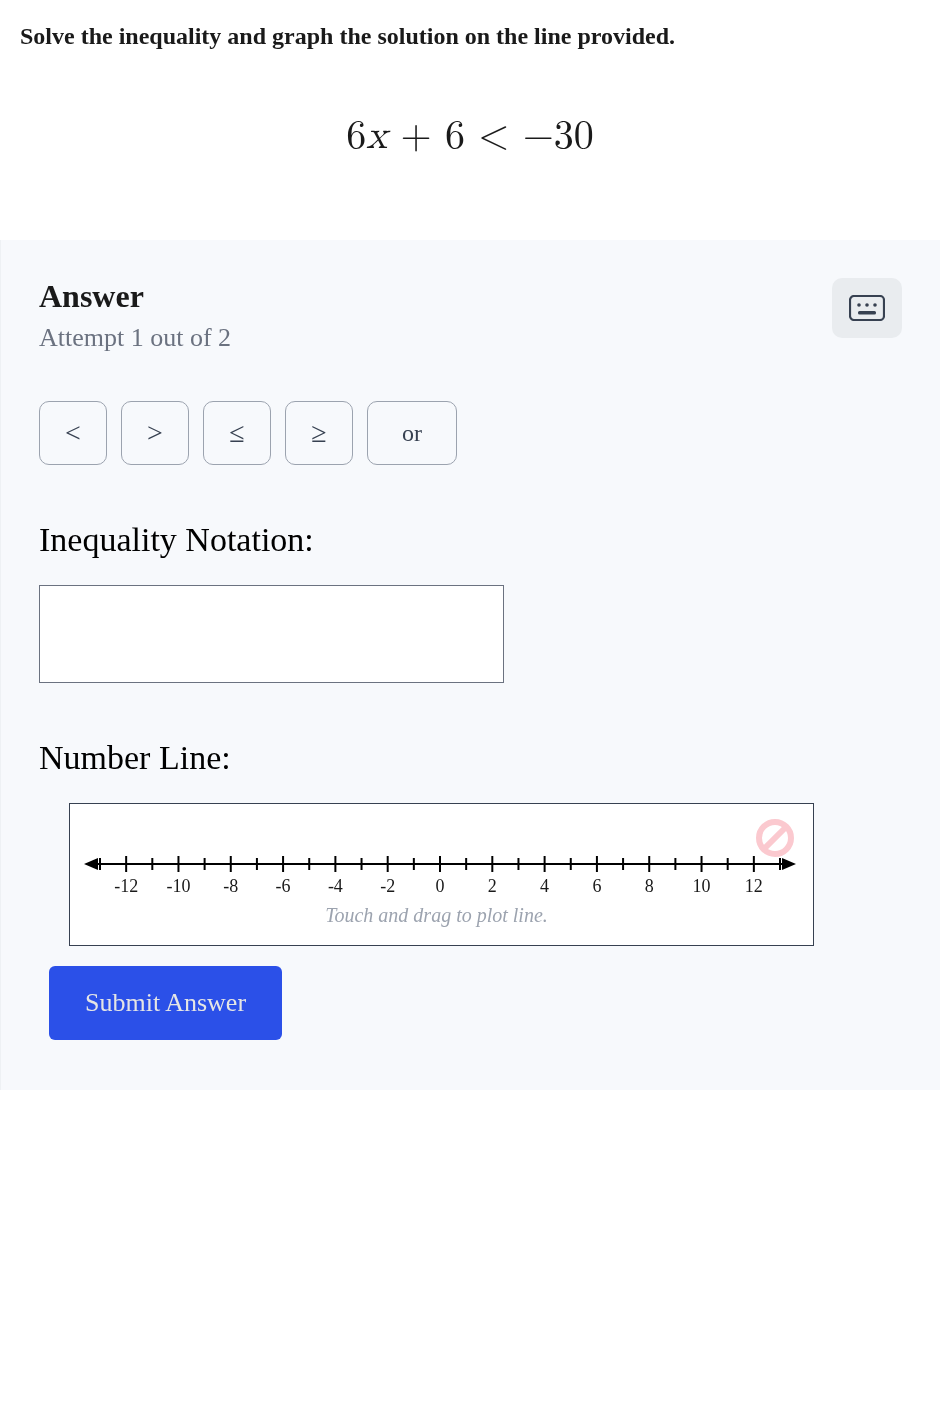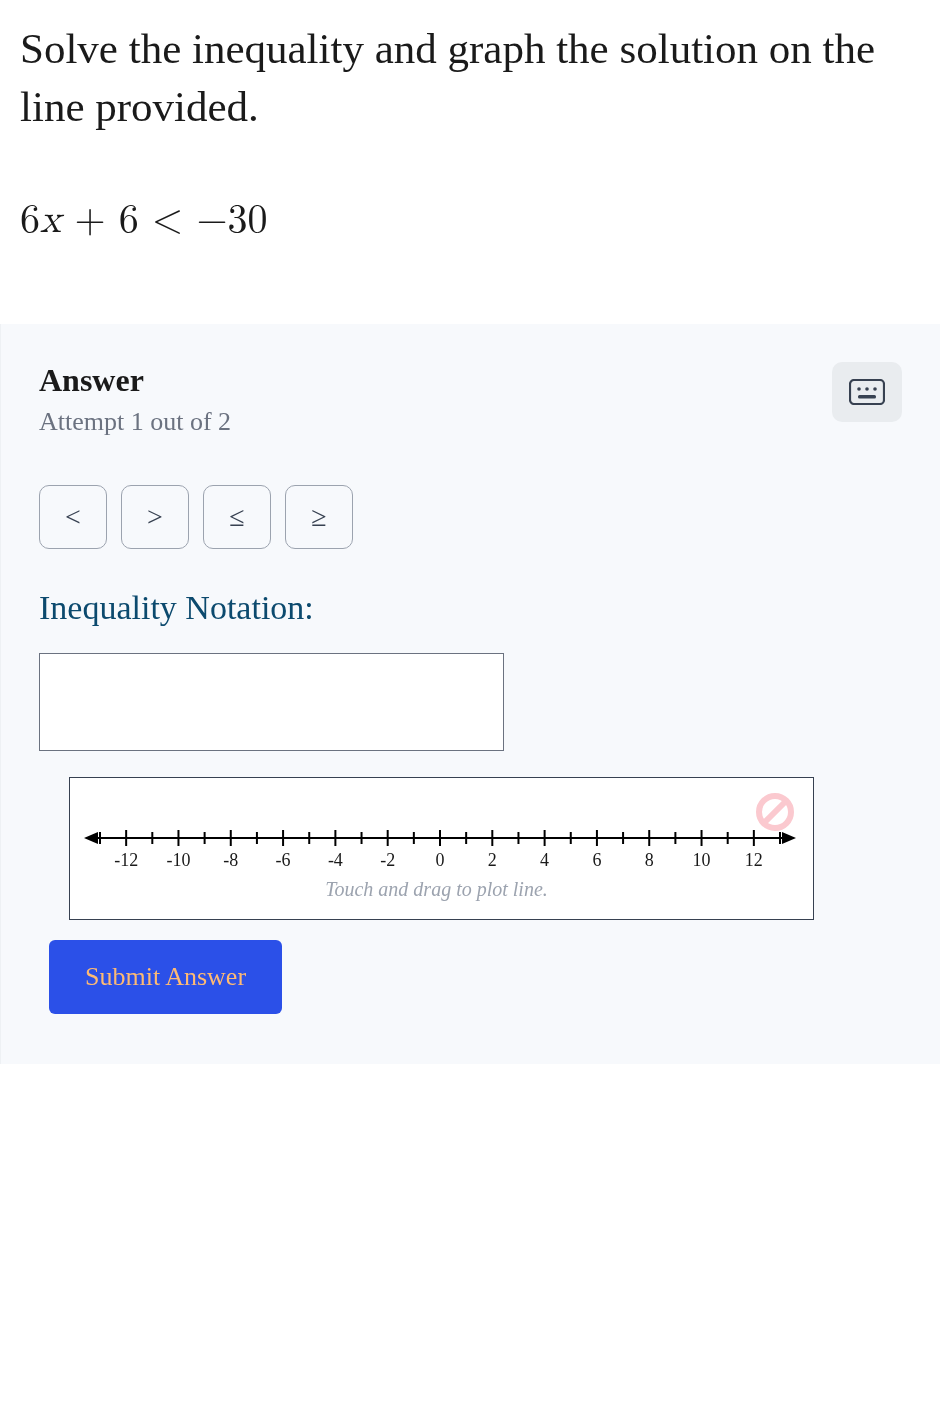--- a/index.html
+++ b/index.html
@@ -13,9 +13,10 @@
     padding: 20px 20px 40px 20px;
   }
   .question-text {
-    font-size: 43px;
+    font-size: 24px;
     line-height: 1.35;
     color: #1a1a1a;
+    font-weight: bold;
   }
   .equation-wrap {
     text-align: left;

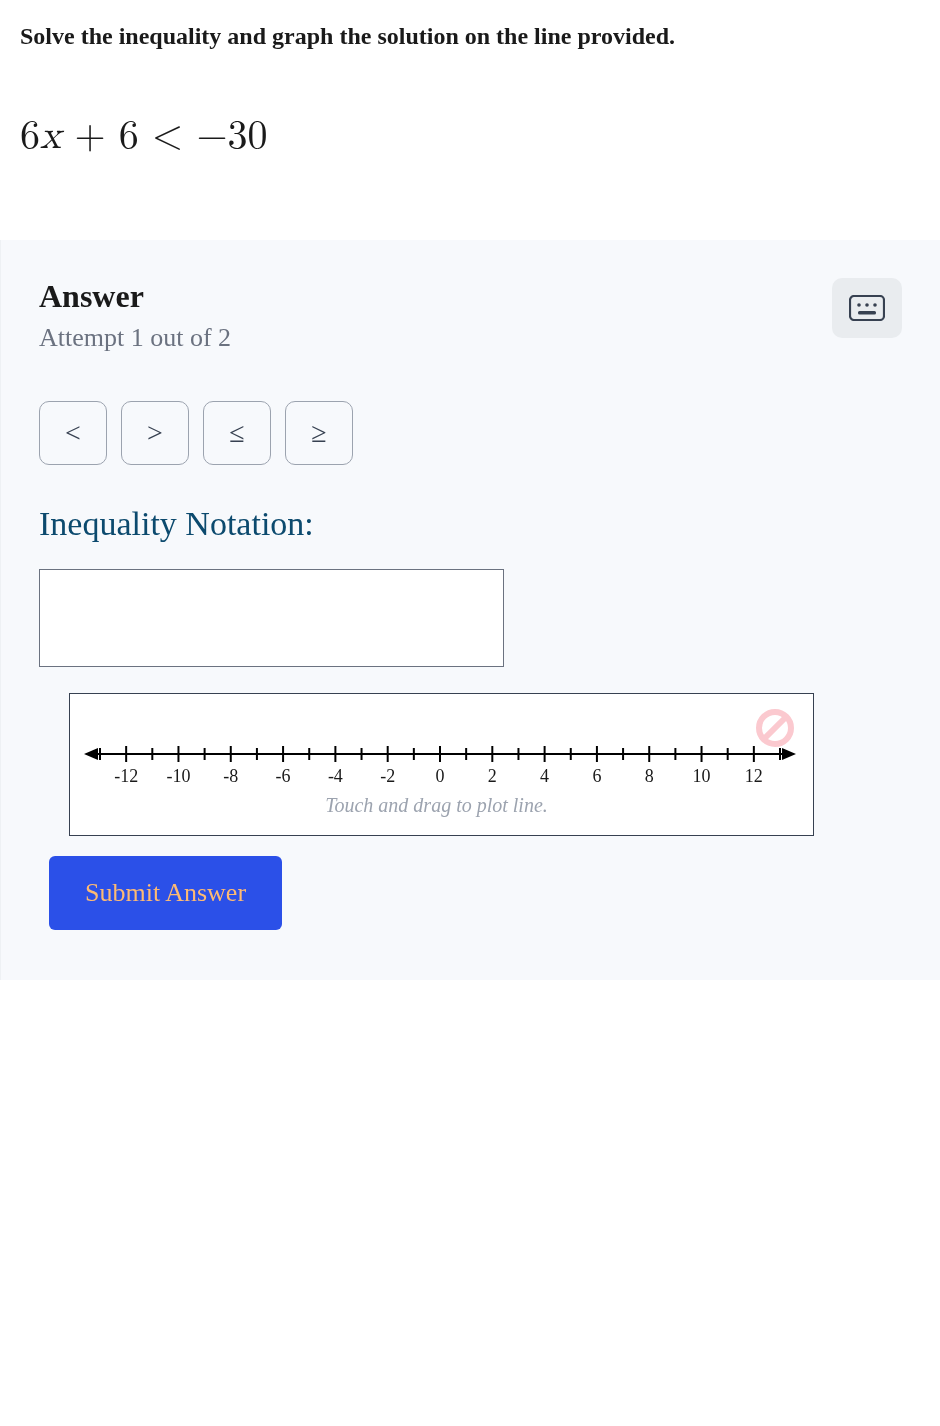--- a/index.html
+++ b/index.html
@@ -19,7 +19,7 @@
     font-weight: bold;
   }
   .equation-wrap {
-    text-align: left;
+    text-align: center;
     padding: 60px 0 40px 0;
   }
   .equation {

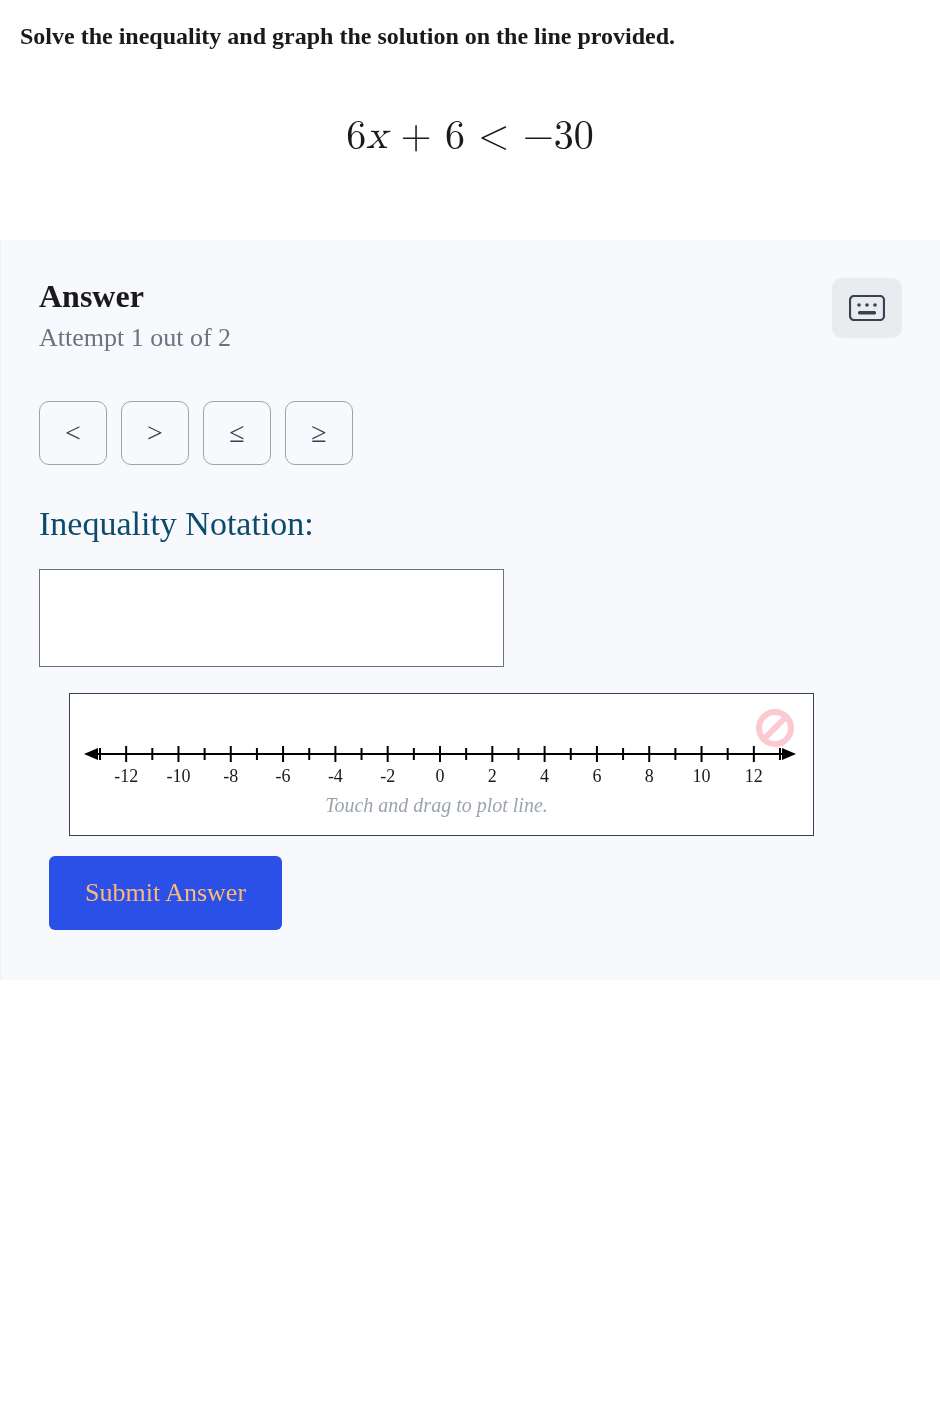--- a/index.html
+++ b/index.html
@@ -167,6 +167,7 @@
     <div class="sym-btn">&gt;</div>
     <div class="sym-btn">≤</div>
     <div class="sym-btn">≥</div>
+    <div class="sym-btn orbtn">or</div>
   </div>
 
   <div class="section-label">Inequality Notation:</div>

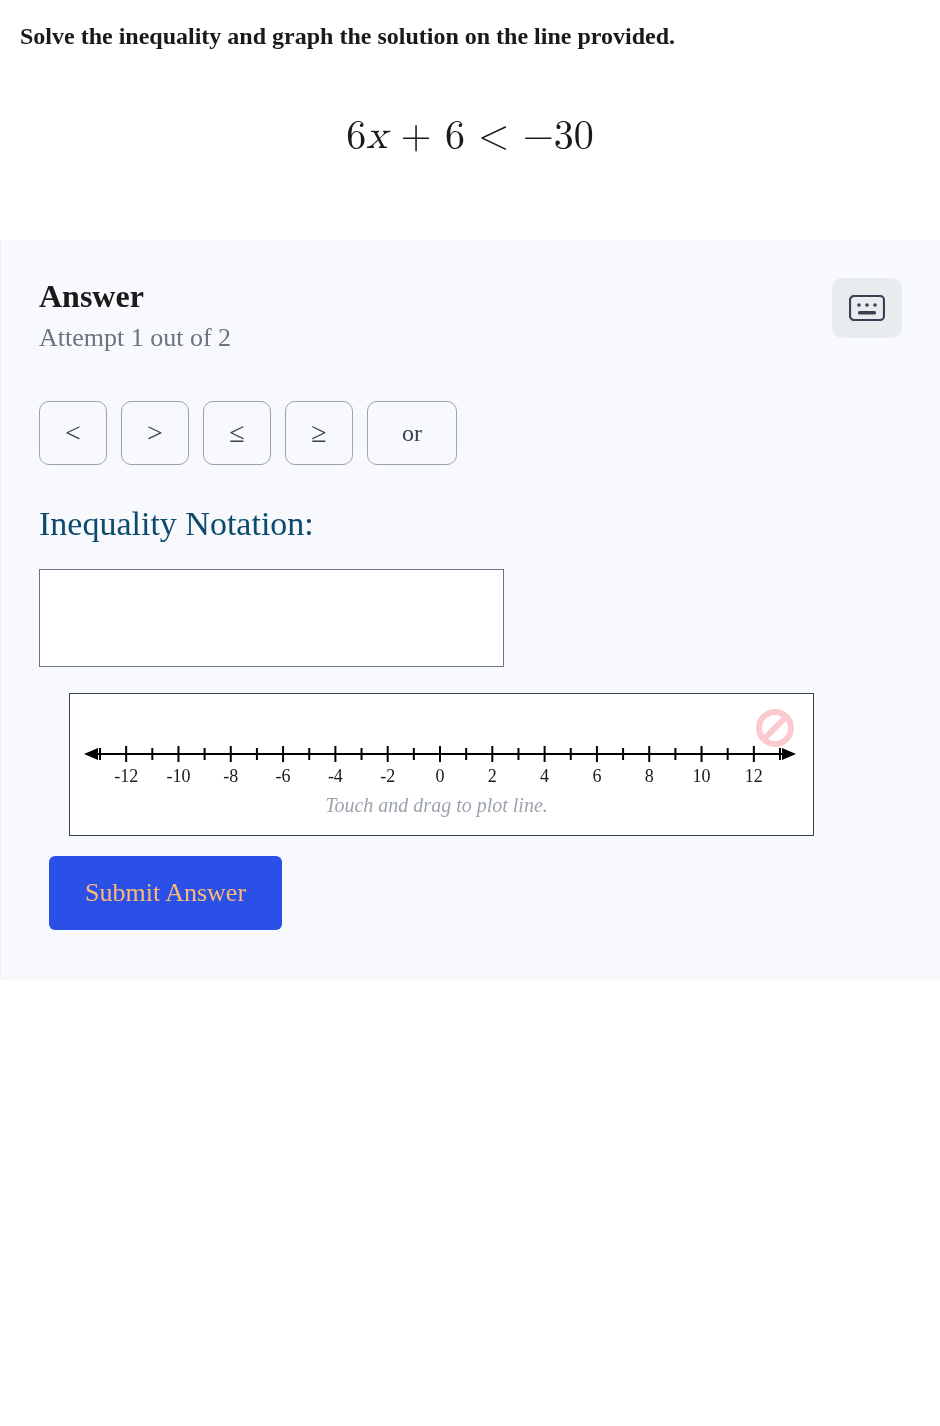--- a/index.html
+++ b/index.html
@@ -81,8 +81,8 @@
   .sym-btn.orbtn { font-size: 24px; min-width: 90px; }
   .section-label {
     font-size: 34px;
-    margin-top: 40px;
-    color: #0c4a6e;
+    margin-top: 56px;
+    color: #000000;
   }
   .notation-input {
     width: 465px;

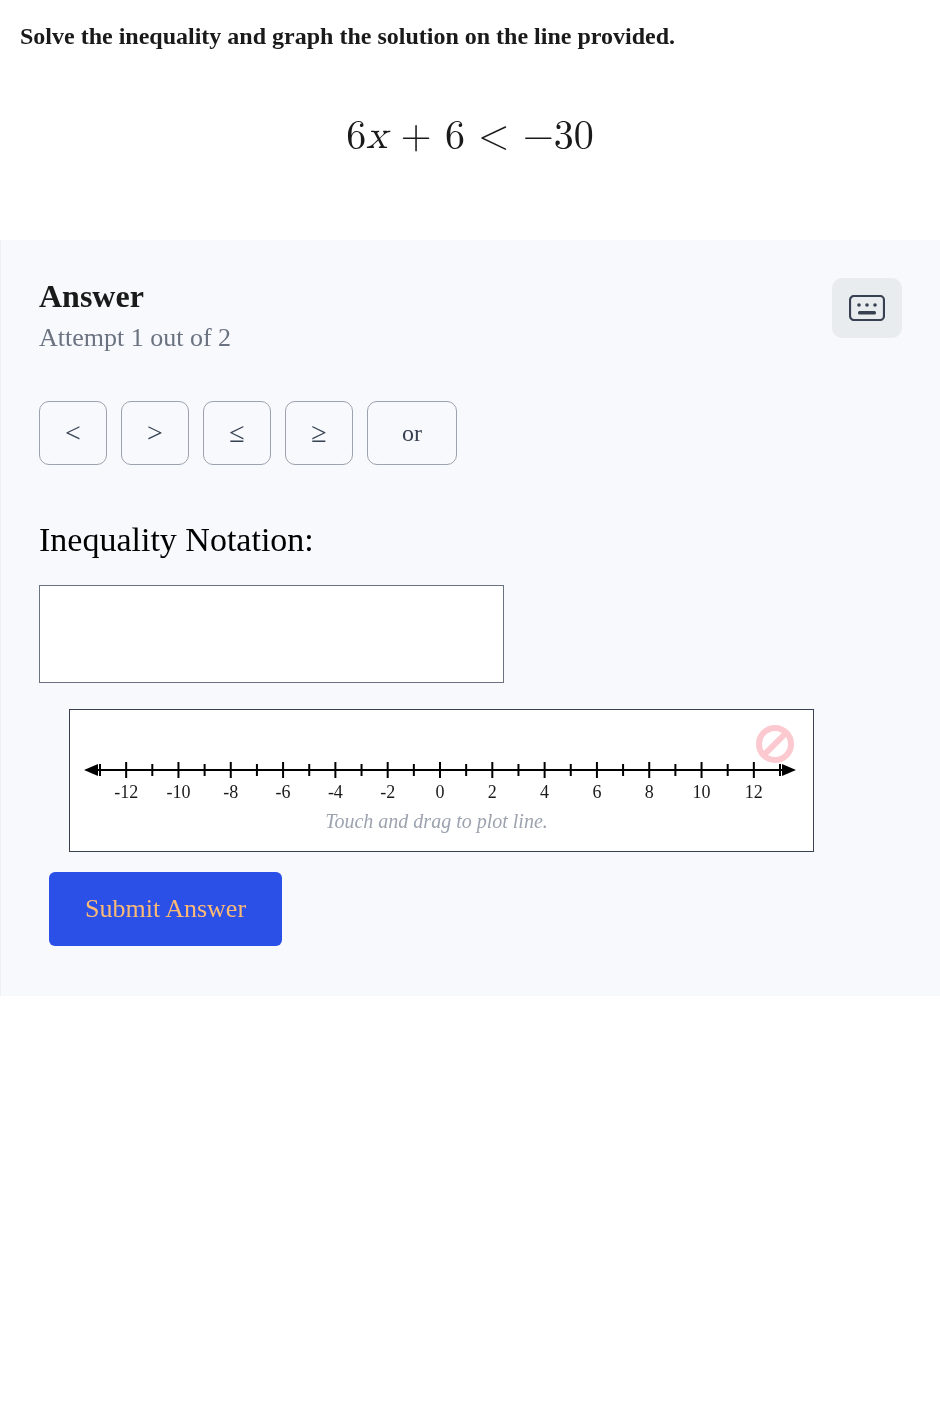--- a/index.html
+++ b/index.html
@@ -173,6 +173,7 @@
   <div class="section-label">Inequality Notation:</div>
   <input type="text" class="notation-input" value="" style="">
 
+  <div class="section-label">Number Line:</div>
   <div class="numberline-box">
     <span class="no-icon">
       <svg width="40" height="40" viewBox="0 0 40 40">

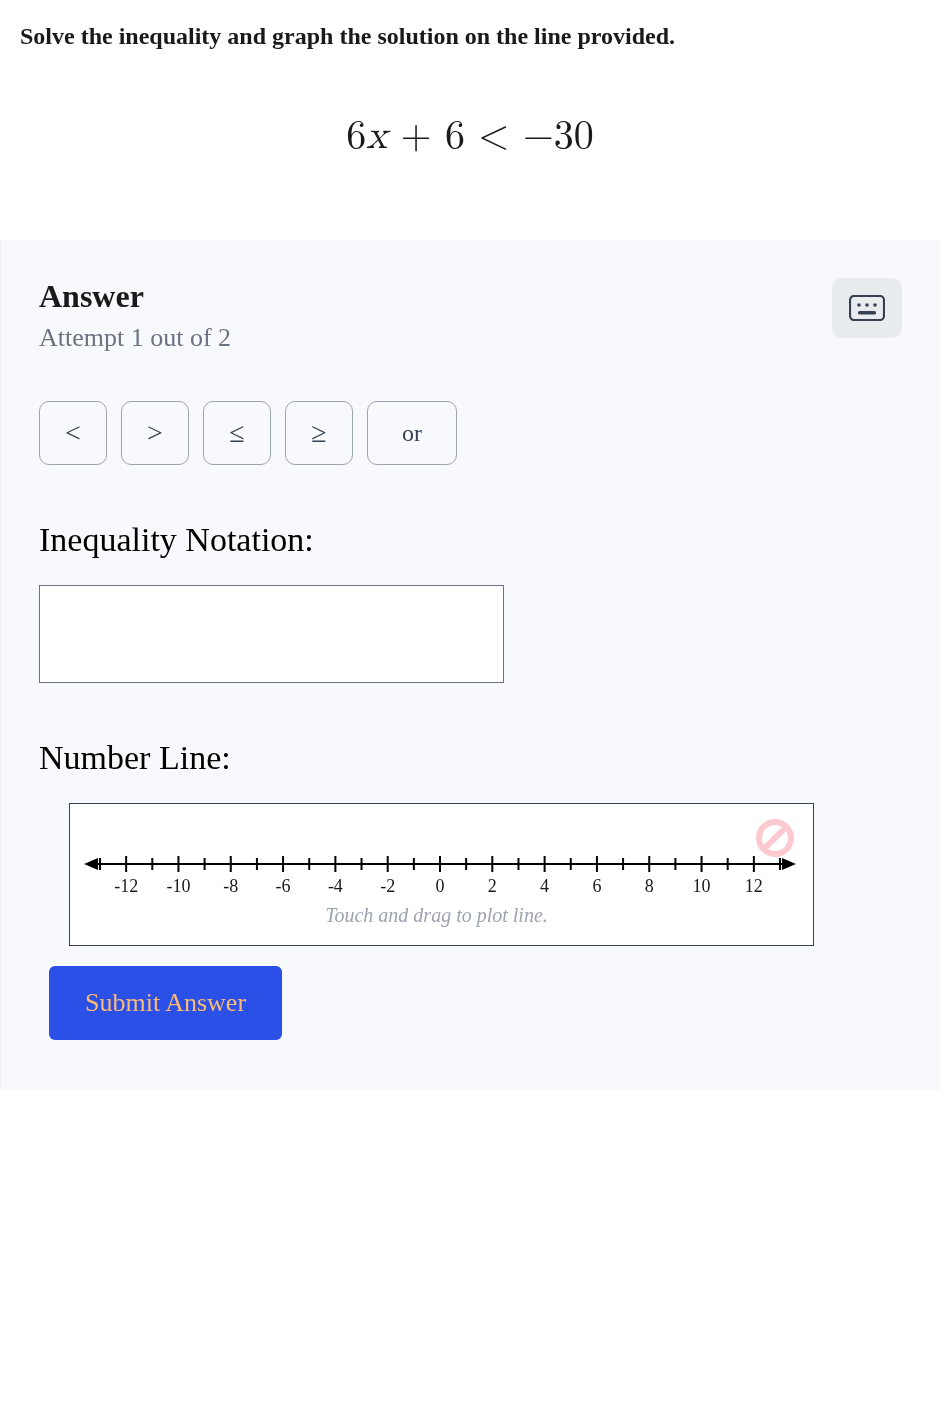--- a/index.html
+++ b/index.html
@@ -124,7 +124,7 @@
   }
   .submit-btn {
     background: #2b50e8;
-    color: #fdba74;
+    color: #e5e5e5;
     font-size: 26px;
     border: none;
     border-radius: 6px;

